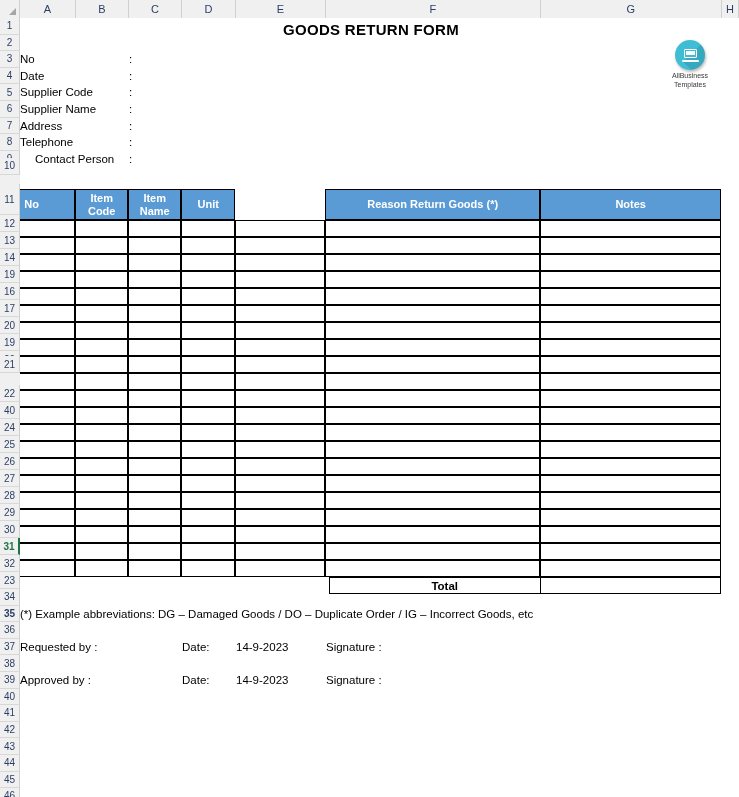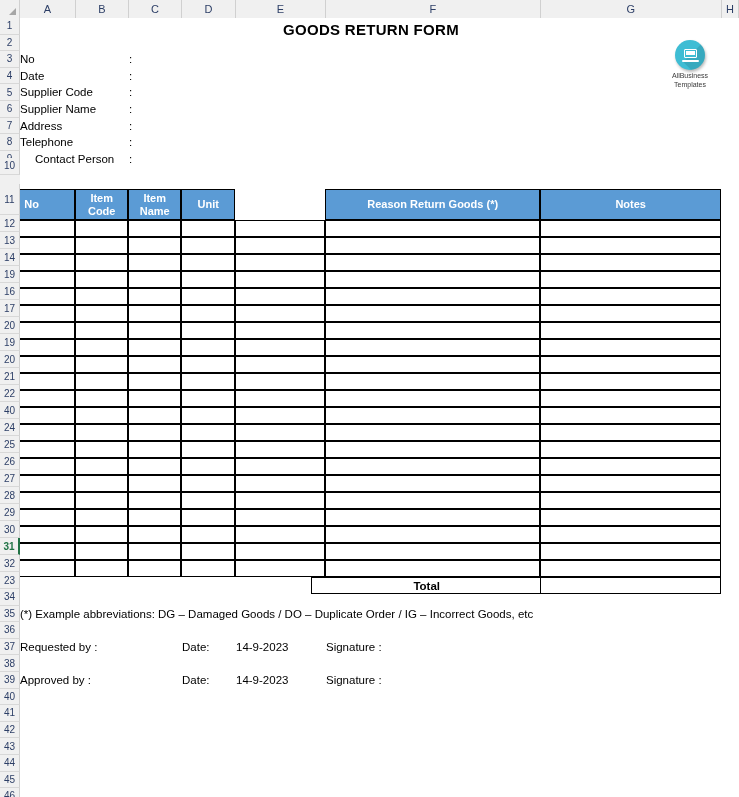--- a/index.html
+++ b/index.html
@@ -257,7 +257,7 @@
       <div class="rowhdr" style="top: 299px; height: 17px;">20</div>
       <div class="rowhdr" style="top: 316px; height: 17px;">19</div>
       <div class="rowhdr" style="top: 333px; height: 17px;">20</div>
-      <div class="rowhdr" style="top: 350px; height: 17px;">21</div>
+      <div class="rowhdr" style="top: 338px; height: 17px;">21</div>
       <div class="rowhdr" style="top: 367px; height: 17px;">22</div>
       <div class="rowhdr" style="top: 384px; height: 17px;">40</div>
       <div class="rowhdr" style="top: 401px; height: 17px;">24</div>

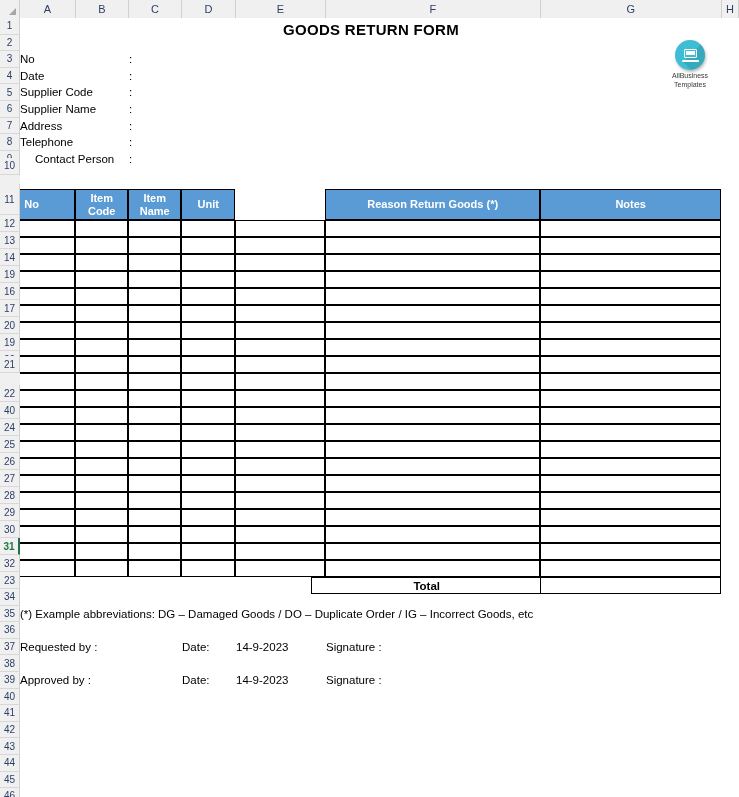--- a/index.html
+++ b/index.html
@@ -476,7 +476,7 @@
           <div class="td" style="left: 216px; top: 371px; width: 90px;"></div>
           <div class="td" style="left: 306px; top: 371px; width: 215px;"></div>
           <div class="td" style="left: 521px; top: 371px; width: 181px;"></div>
-          <div class="td totallabel" style="left: 292px; top: 388px; width: 231px;">Total</div>
+          <div class="td totallabel" style="left: 310px; top: 388px; width: 231px;">Total</div>
           <div class="td" style="left: 521px; top: 388px; width: 181px;"></div>
         </div>
     </div>

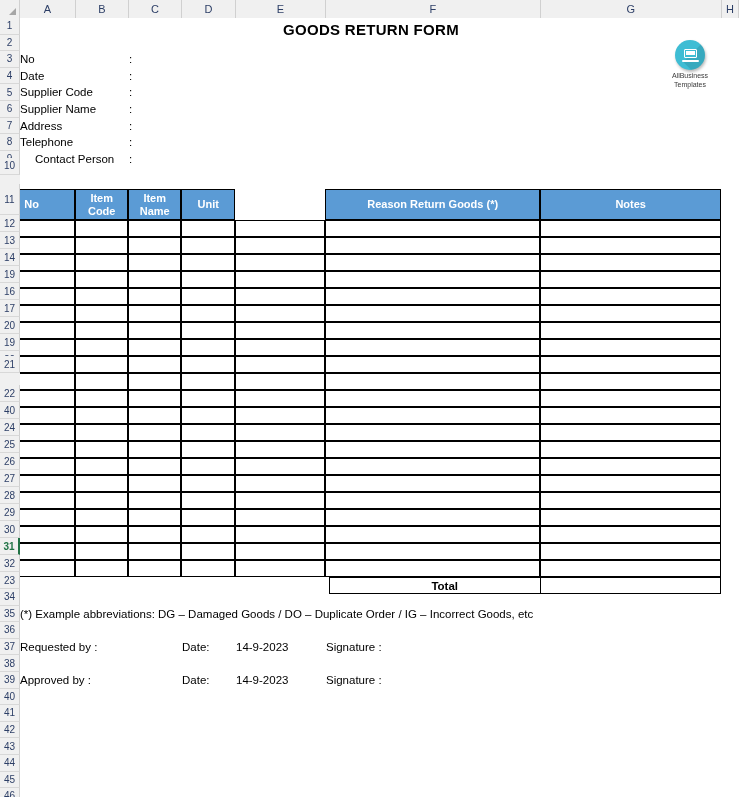--- a/index.html
+++ b/index.html
@@ -271,7 +271,7 @@
       <div class="rowhdr" style="top: 537px; height: 17px;">32</div>
       <div class="rowhdr" style="top: 554px; height: 17px;">23</div>
       <div class="rowhdr" style="top: 571px; height: 16.6px;">34</div>
-      <div class="rowhdr" style="top: 587.6px; height: 16.6px;">35</div>
+      <div class="rowhdr" style="top: 587.6px; height: 16.6px; font-weight: bold;">35</div>
       <div class="rowhdr" style="top: 604.2px; height: 16.6px;">36</div>
       <div class="rowhdr" style="top: 620.8px; height: 16.6px;">37</div>
       <div class="rowhdr" style="top: 637.4px; height: 16.6px;">38</div>

